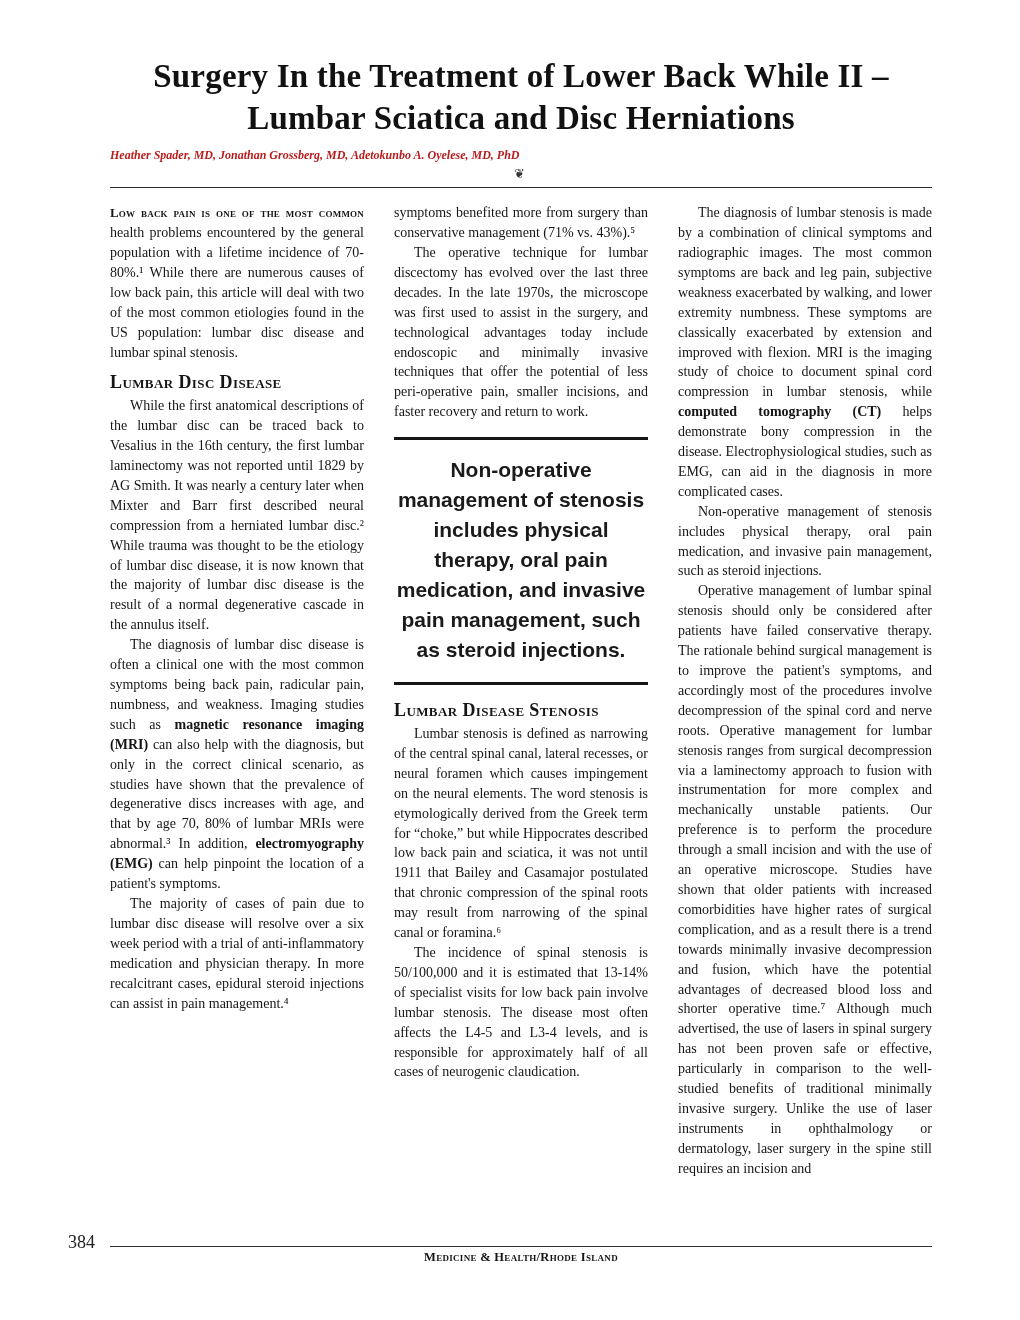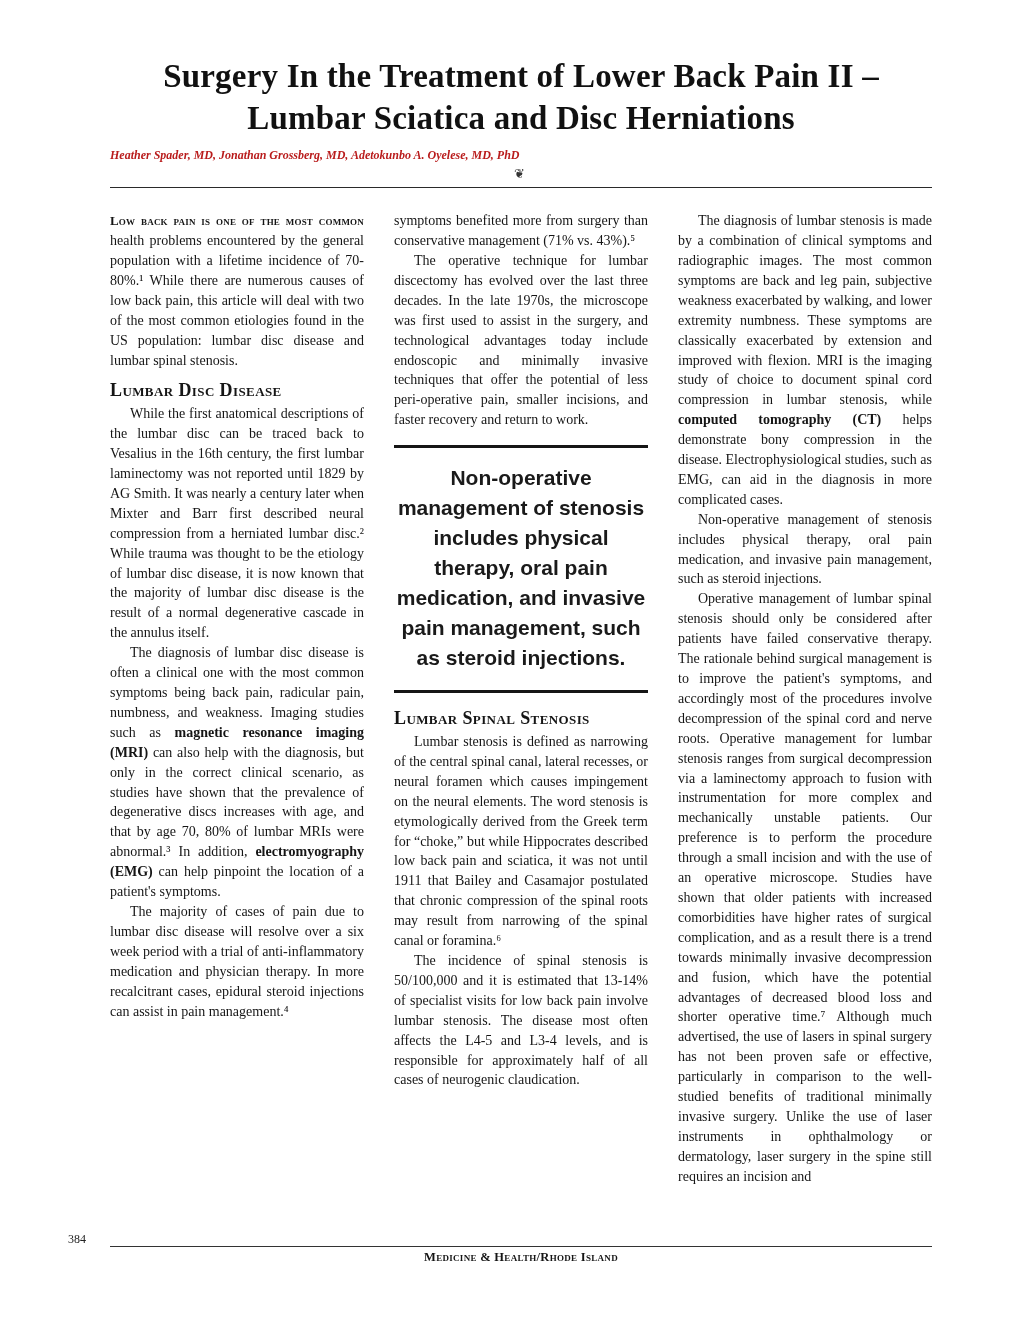--- a/index.html
+++ b/index.html
@@ -54,7 +54,7 @@
 <div class="page">
   <div class="content">
     <h1 class="title">
-      <span class="title-line">Surgery In the Treatment of Lower Back Pain II –</span>
+      <span class="title-line">Surgery In the Treatment of Lower Back While II –</span>
       <span class="title-line">Lumbar Sciatica and Disc Herniations</span>
     </h1>
     <div class="authors">Heather Spader, MD, Jonathan Grossberg, MD, Adetokunbo A. Oyelese, MD, PhD</div>

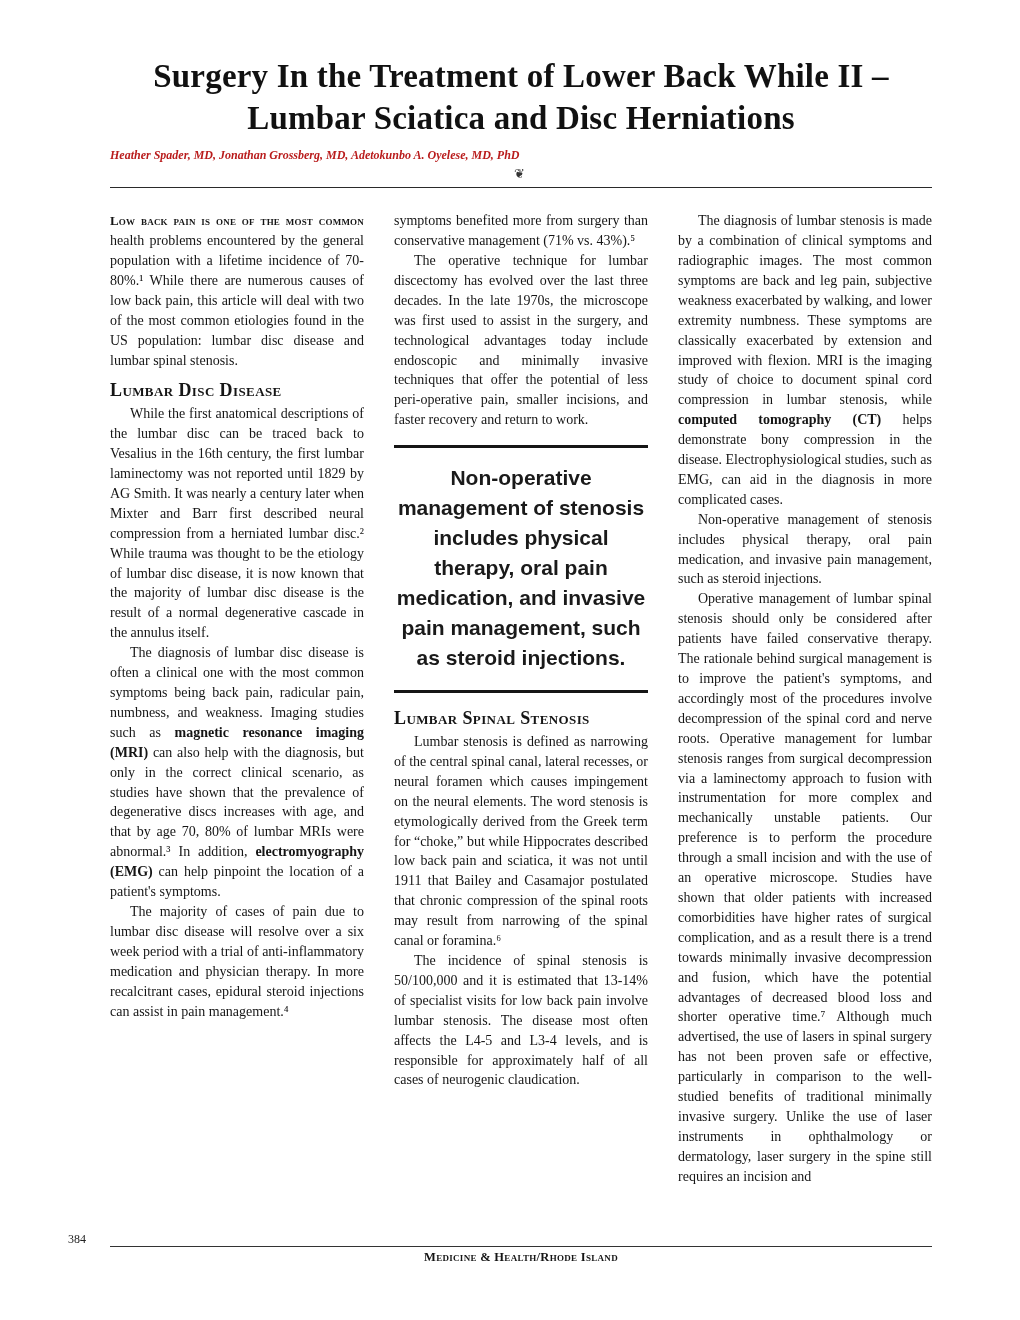--- a/index.html
+++ b/index.html
@@ -21,7 +21,7 @@
   .ornament { text-align: center; font-size: 13px; margin-top: 3px; color: #333; letter-spacing: 3px; }
   .header-rule { border-top: 1.6px solid #2a2a2a; margin-top: 5px; }
 
-  .columns { display: flex; gap: 30px; margin-top: 23px; }
+  .columns { display: flex; gap: 30px; margin-top: 15px; }
   .col { flex: 1; min-width: 0; font-size: 14px; line-height: 19.9px; text-align: justify; }
 
   .para { text-indent: 20px; }

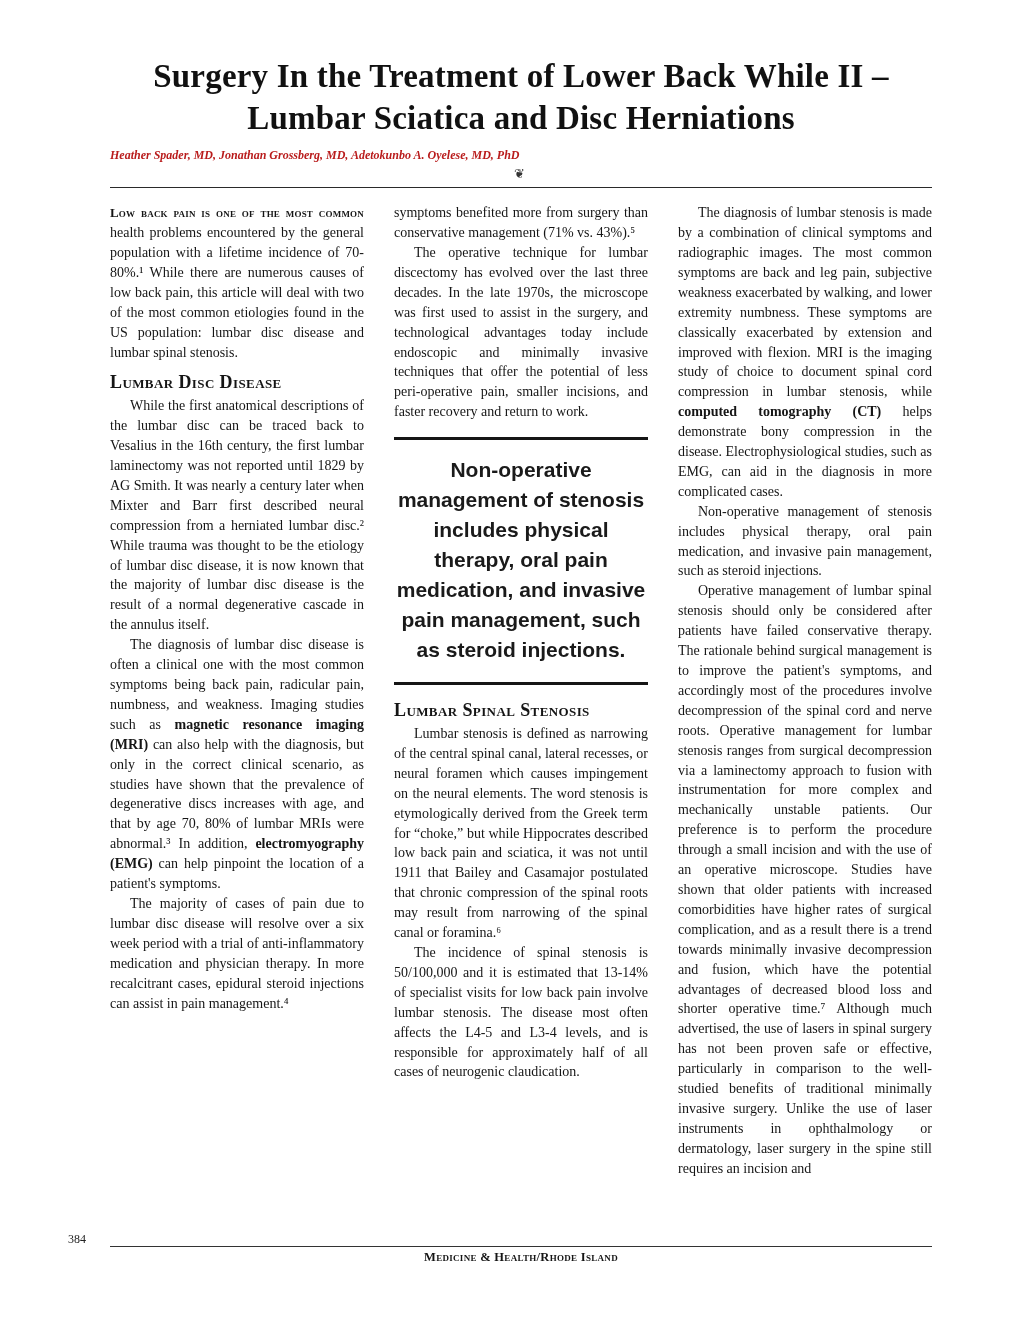--- a/index.html
+++ b/index.html
@@ -72,7 +72,7 @@
           <p class="para noindent"><span>symptoms benefited more from surgery than conservative management (71% vs. 43%).⁵</span></p>
           <p class="para"><span>The operative technique for lumbar discectomy has evolved over the last three decades. In the late 1970s, the microscope was first used to assist in the surgery, and technological advantages today include endoscopic and minimally invasive techniques that offer the potential of less peri-operative pain, smaller incisions, and faster recovery and return to work.</span></p>
           <div class="pull-quote">Non-operative management of stenosis includes physical therapy, oral pain medication, and invasive pain management, such as steroid injections.</div>
-          <div class="section-heading">Lumbar Spinal Stenosis</div>
+          <div class="section-heading">Lumbar Disease Stenosis</div>
           <p class="para"><span>Lumbar stenosis is defined as narrowing of the central spinal canal, lateral recesses, or neural foramen which causes impingement on the neural elements. The word stenosis is etymologically derived from the Greek term for “choke,” but while Hippocrates described low back pain and sciatica, it was not until 1911 that Bailey and Casamajor postulated that chronic compression of the spinal roots may result from narrowing of the spinal canal or foramina.⁶</span></p>
           <p class="para"><span>The incidence of spinal stenosis is 50/100,000 and it is estimated that 13-14% of specialist visits for low back pain involve lumbar stenosis. The disease most often affects the L4-5 and L3-4 levels, and is responsible for approximately half of all cases of neurogenic claudication.</span></p>
         </div>

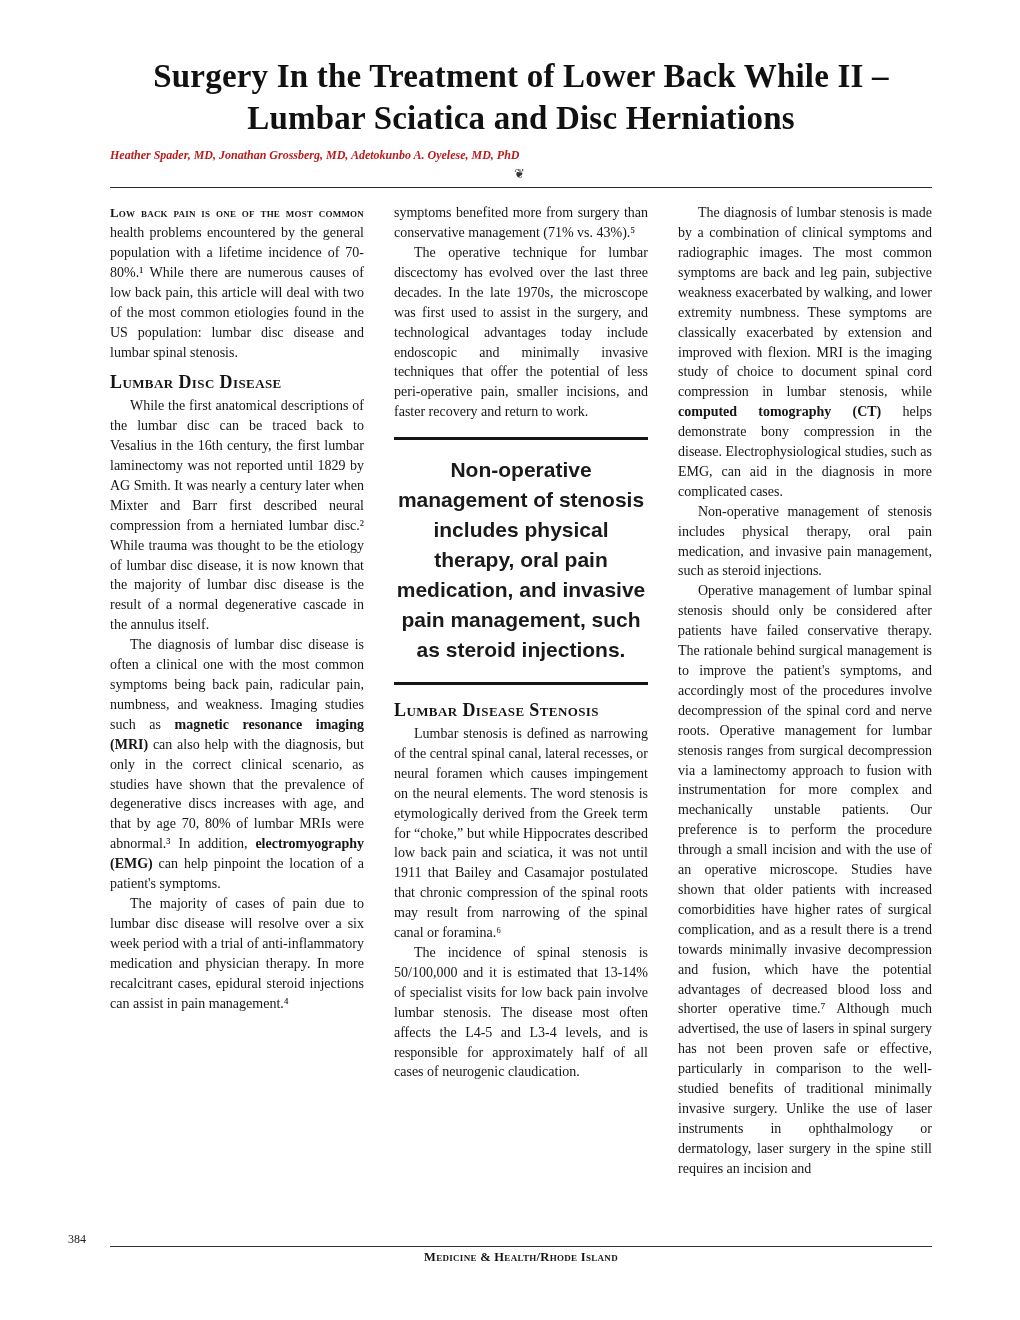--- a/index.html
+++ b/index.html
@@ -42,7 +42,7 @@
   }
 
   .footer { position: absolute; left: 110px; width: 822px; top: 1246px; }
-  .page-number { position: absolute; left: -42px; top: -14px; font-size: 12px; color: #222; }
+  .page-number { position: absolute; left: -42px; top: -14px; font-size: 18px; color: #222; }
   .footer-rule { border-top: 1.3px solid #333; }
   .journal-name { font-variant: small-caps; font-weight: bold; font-size: 12.5px; margin-top: 3px; letter-spacing: .3px; text-align: center; }
 

